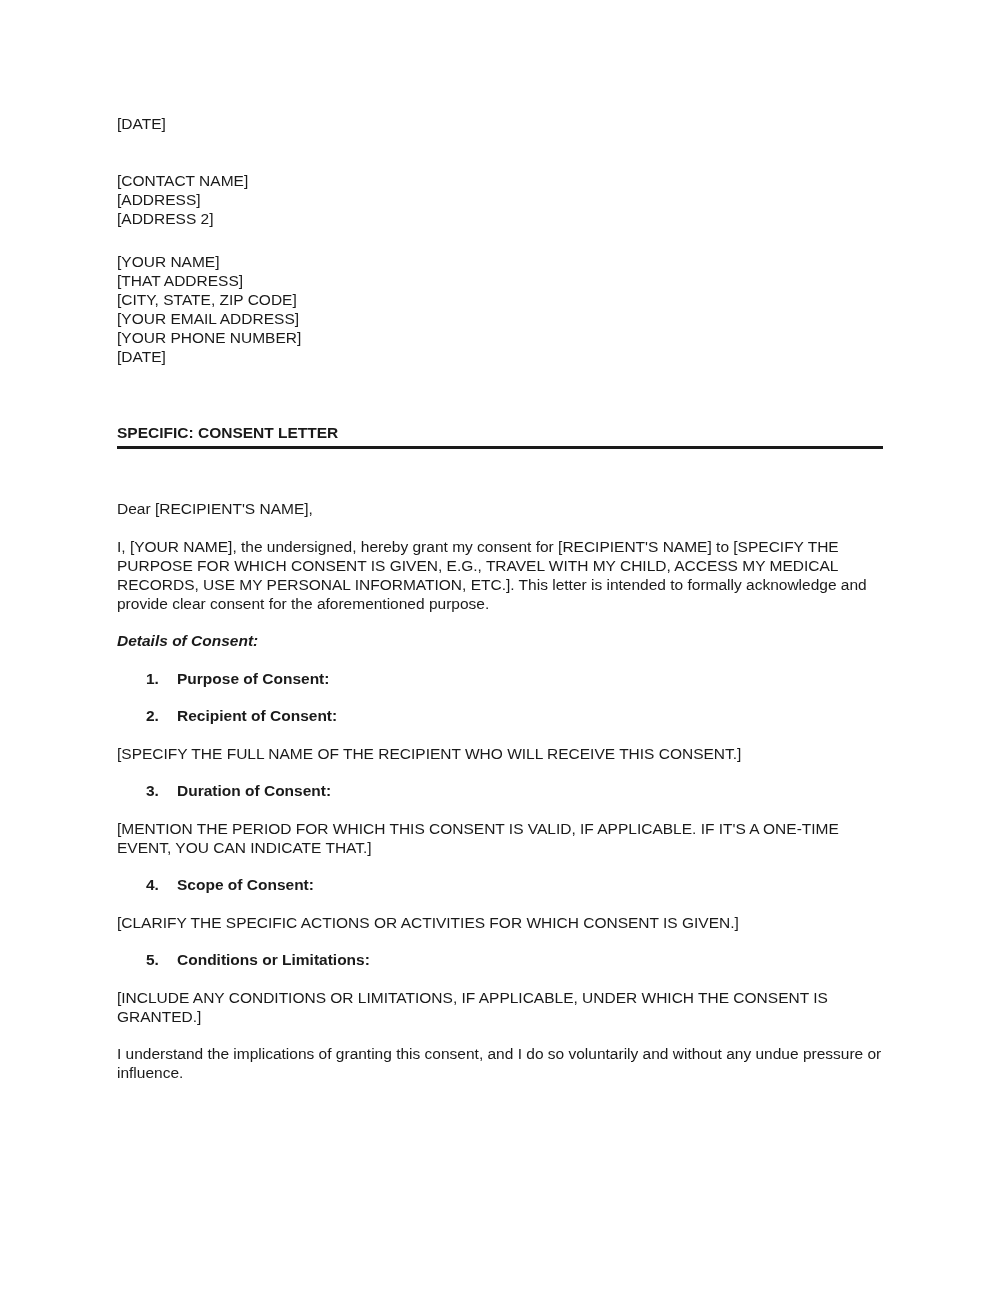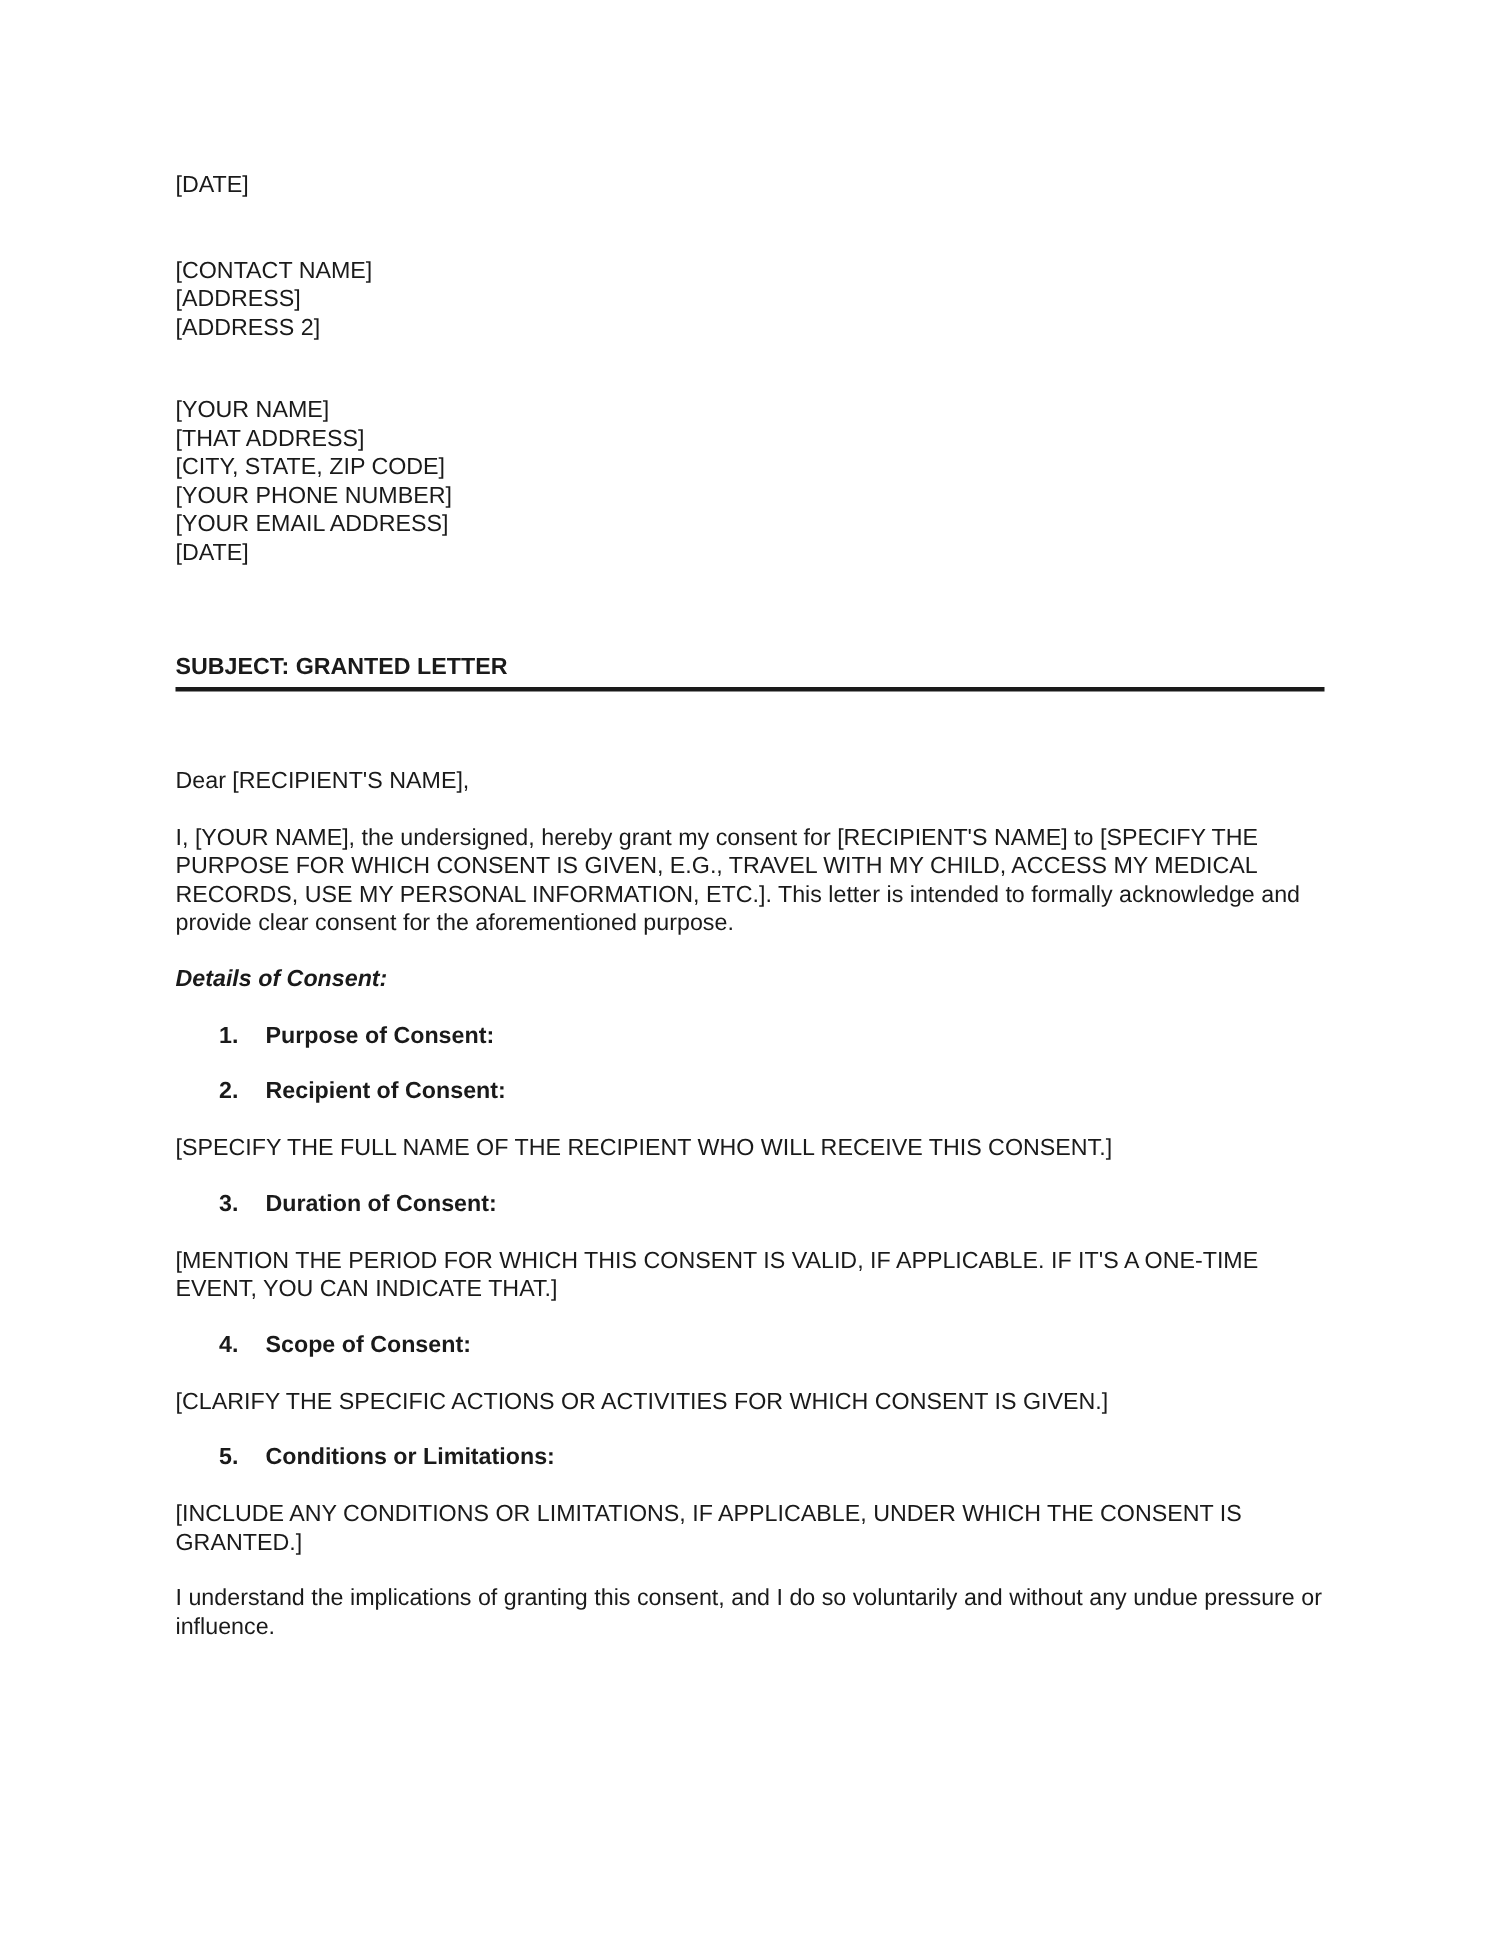--- a/index.html
+++ b/index.html
@@ -21,7 +21,7 @@
     overflow: hidden;
   }
   .line { white-space: nowrap; }
-  .block { margin: 0 0 36px 0; }
+  .block { margin: 0 0 24px 0; }
   .sender-block { margin: 0 0 57px 0; }
   p { margin: 0 0 18.5px 0; }
   .date-line { margin: 0 0 38px 0; }

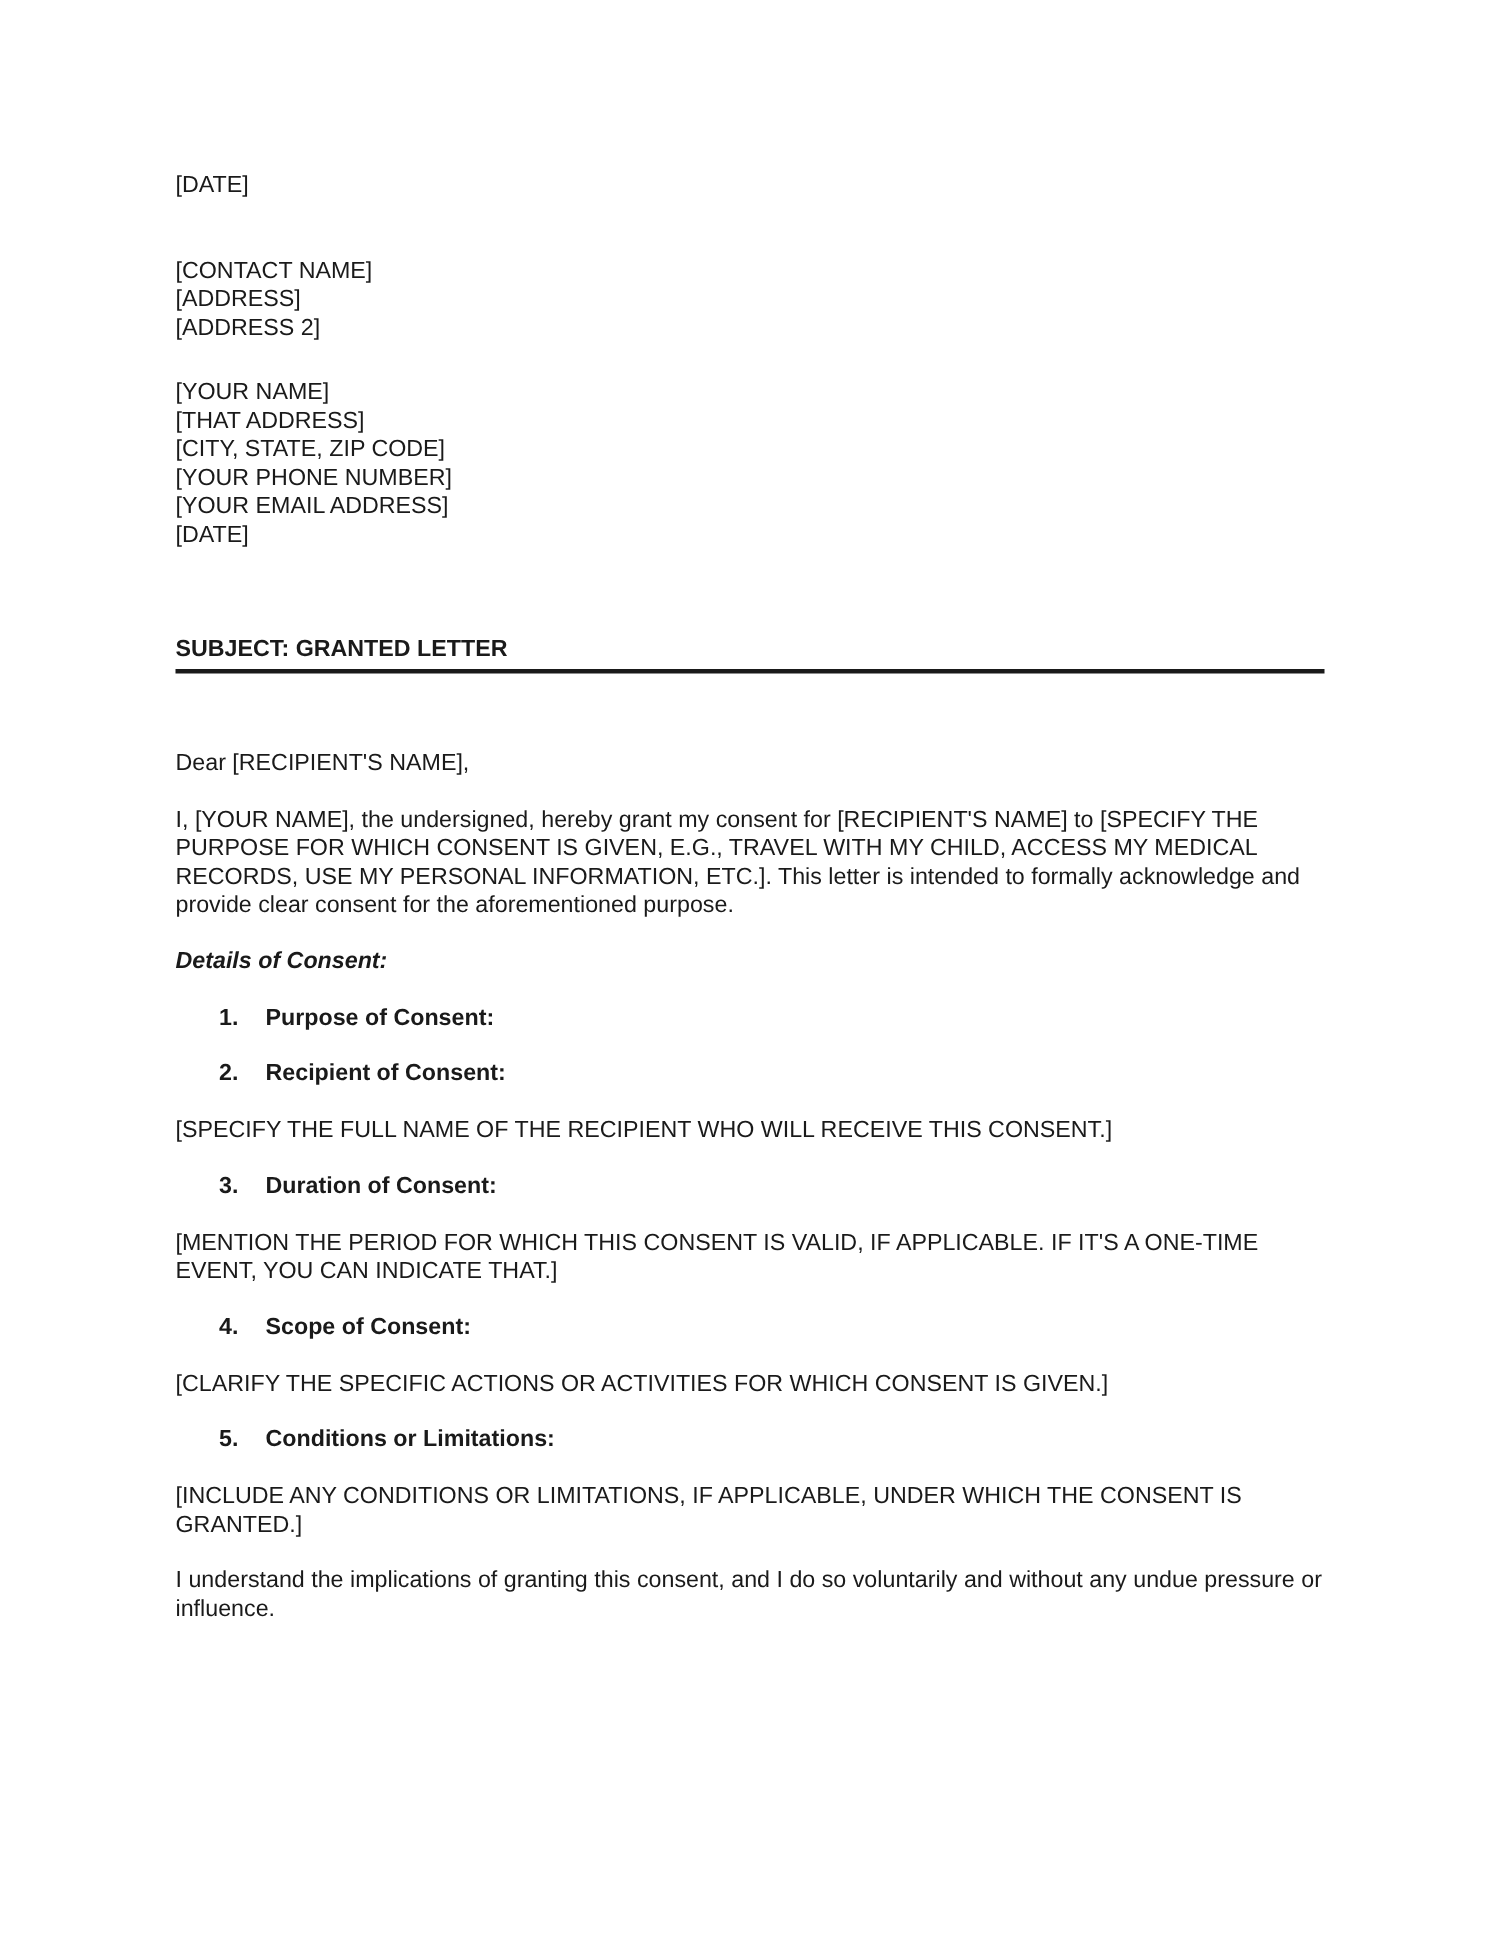--- a/index.html
+++ b/index.html
@@ -61,8 +61,8 @@
     <div class="line">[YOUR NAME]</div>
     <div class="line">[THAT ADDRESS]</div>
     <div class="line">[CITY, STATE, ZIP CODE]</div>
+    <div class="line">[YOUR EMAIL ADDRESS]</div>
     <div class="line">[YOUR PHONE NUMBER]</div>
-    <div class="line">[YOUR EMAIL ADDRESS]</div>
     <div class="line">[DATE]</div>
   </div>
 

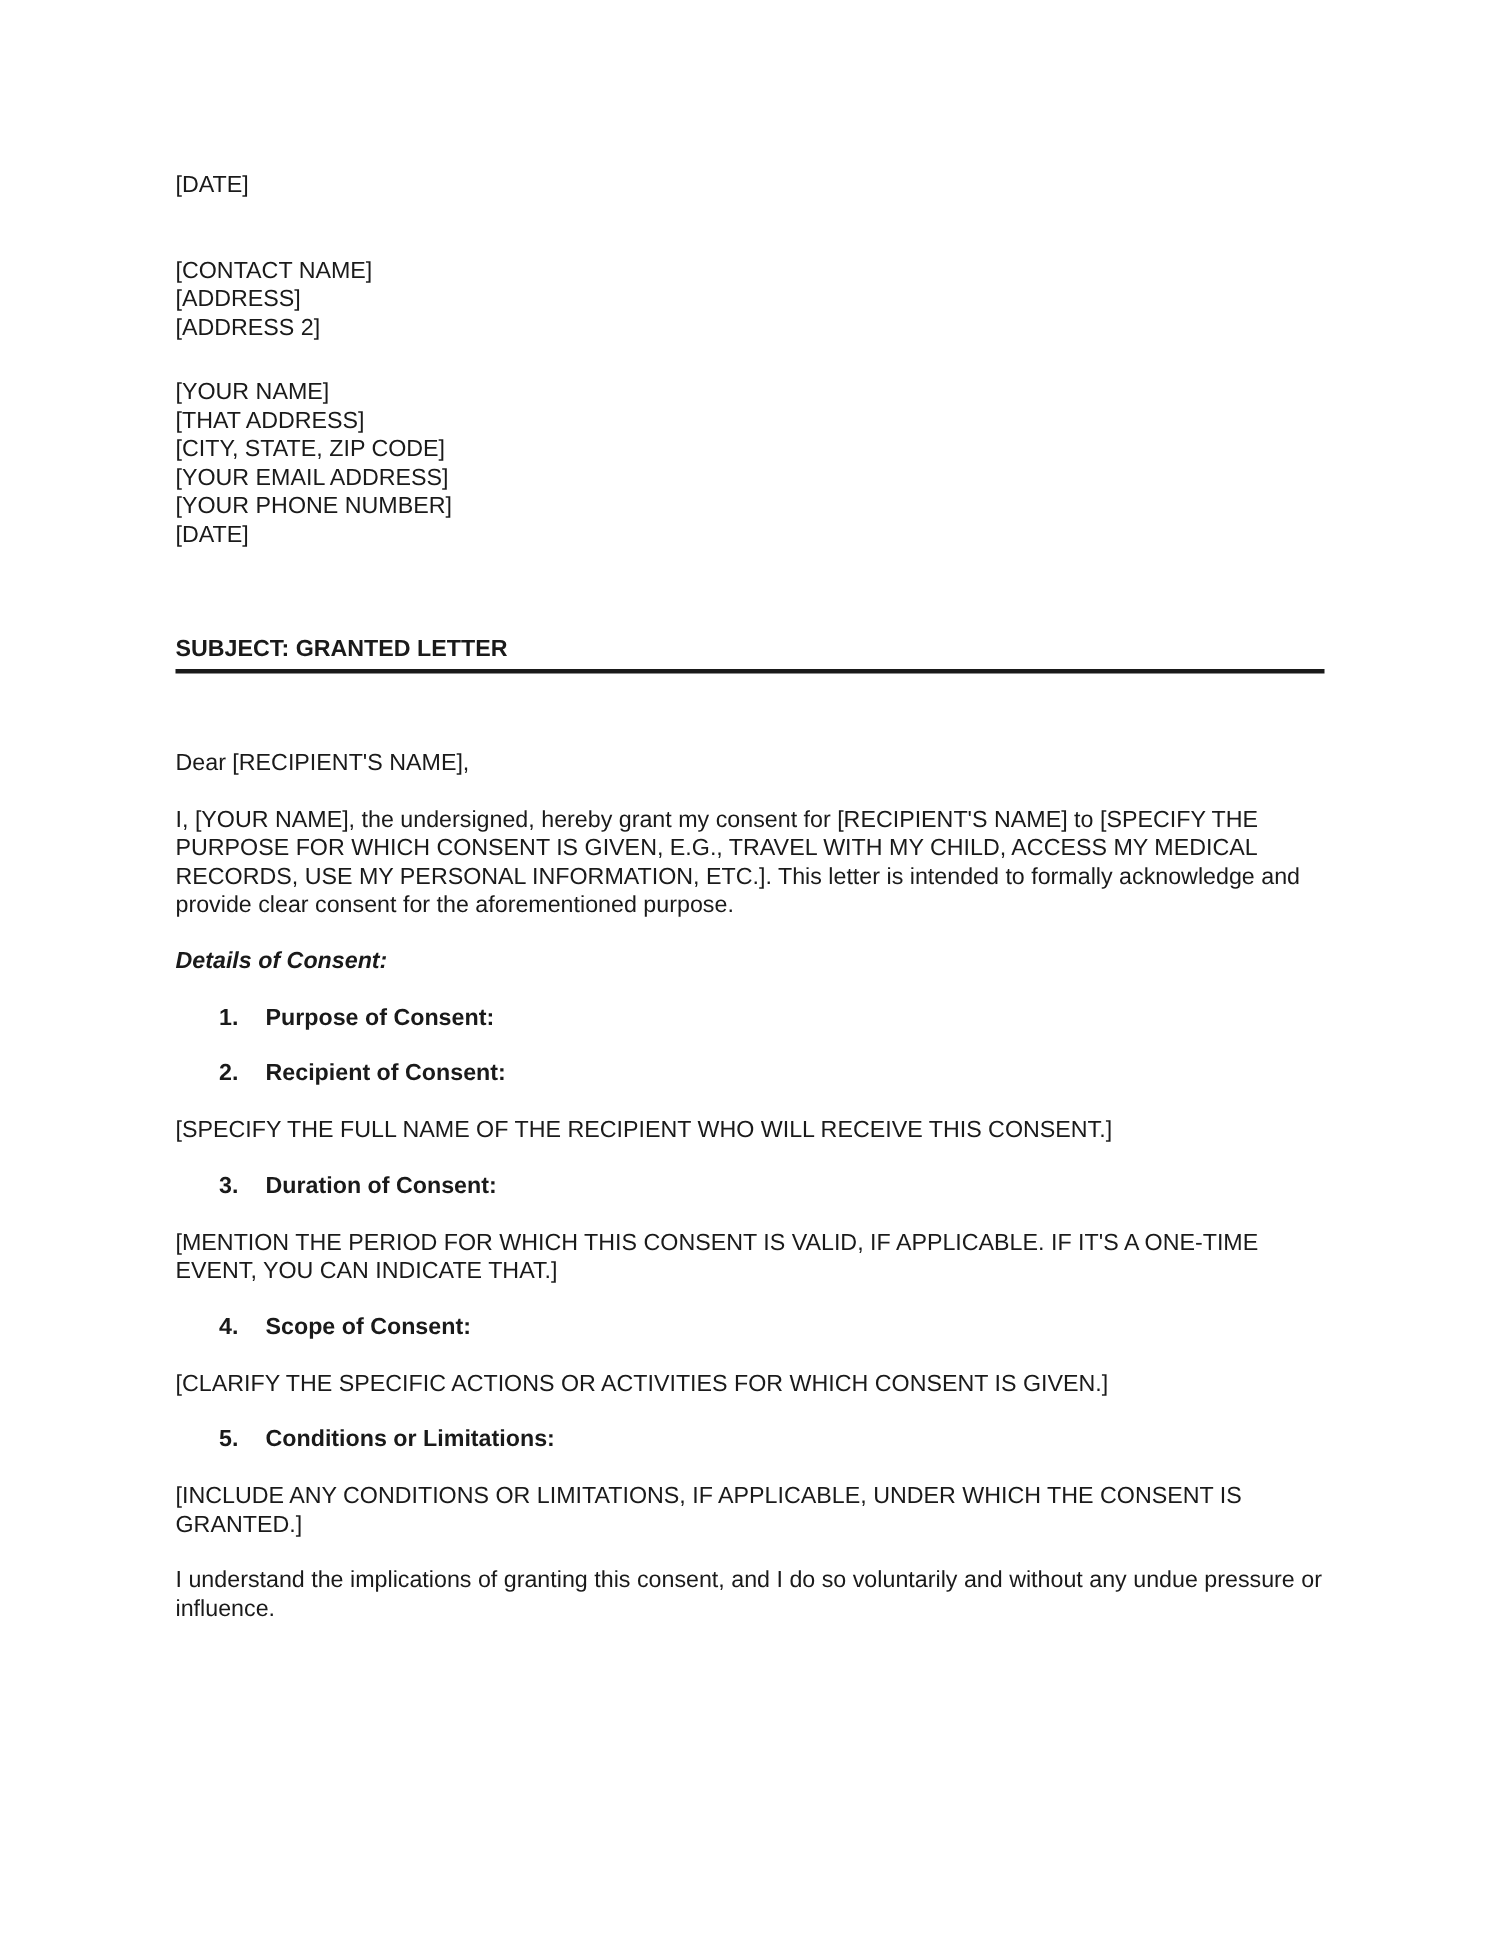--- a/index.html
+++ b/index.html
@@ -66,7 +66,7 @@
     <div class="line">[DATE]</div>
   </div>
 
-  <div class="subject">SUBJECT: GRANTED LETTER</div>
+  <div class="subject">SPECIFIC: CONSENT LETTER</div>
 
   <p>Dear [RECIPIENT'S NAME],</p>
 

